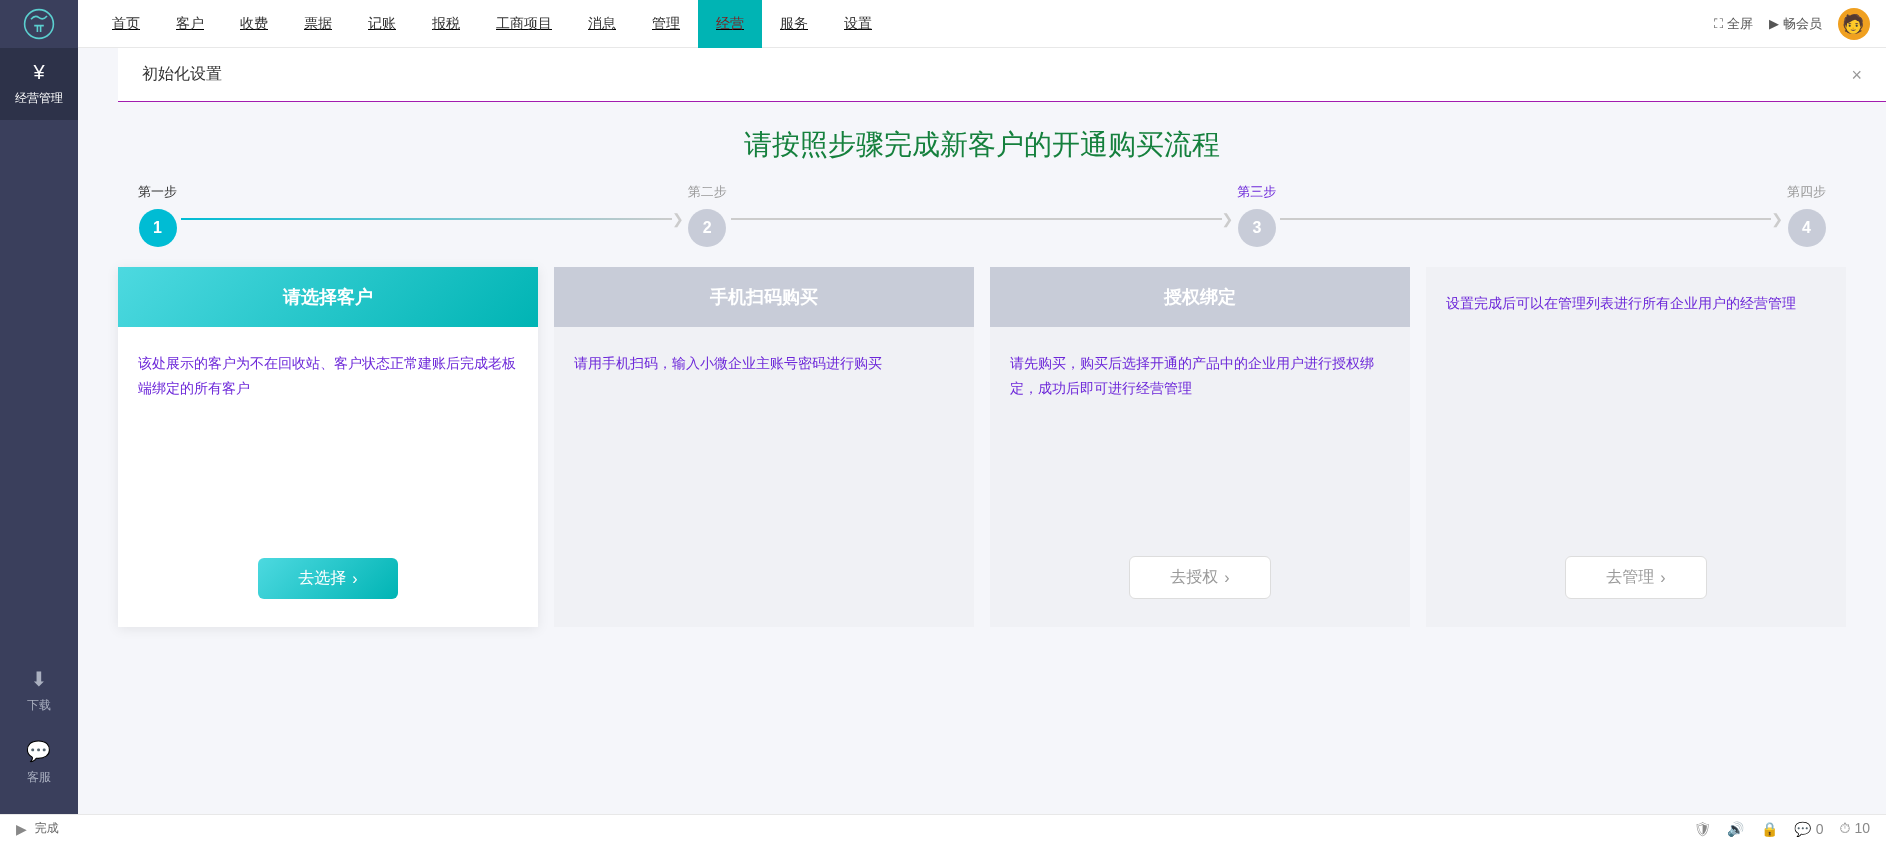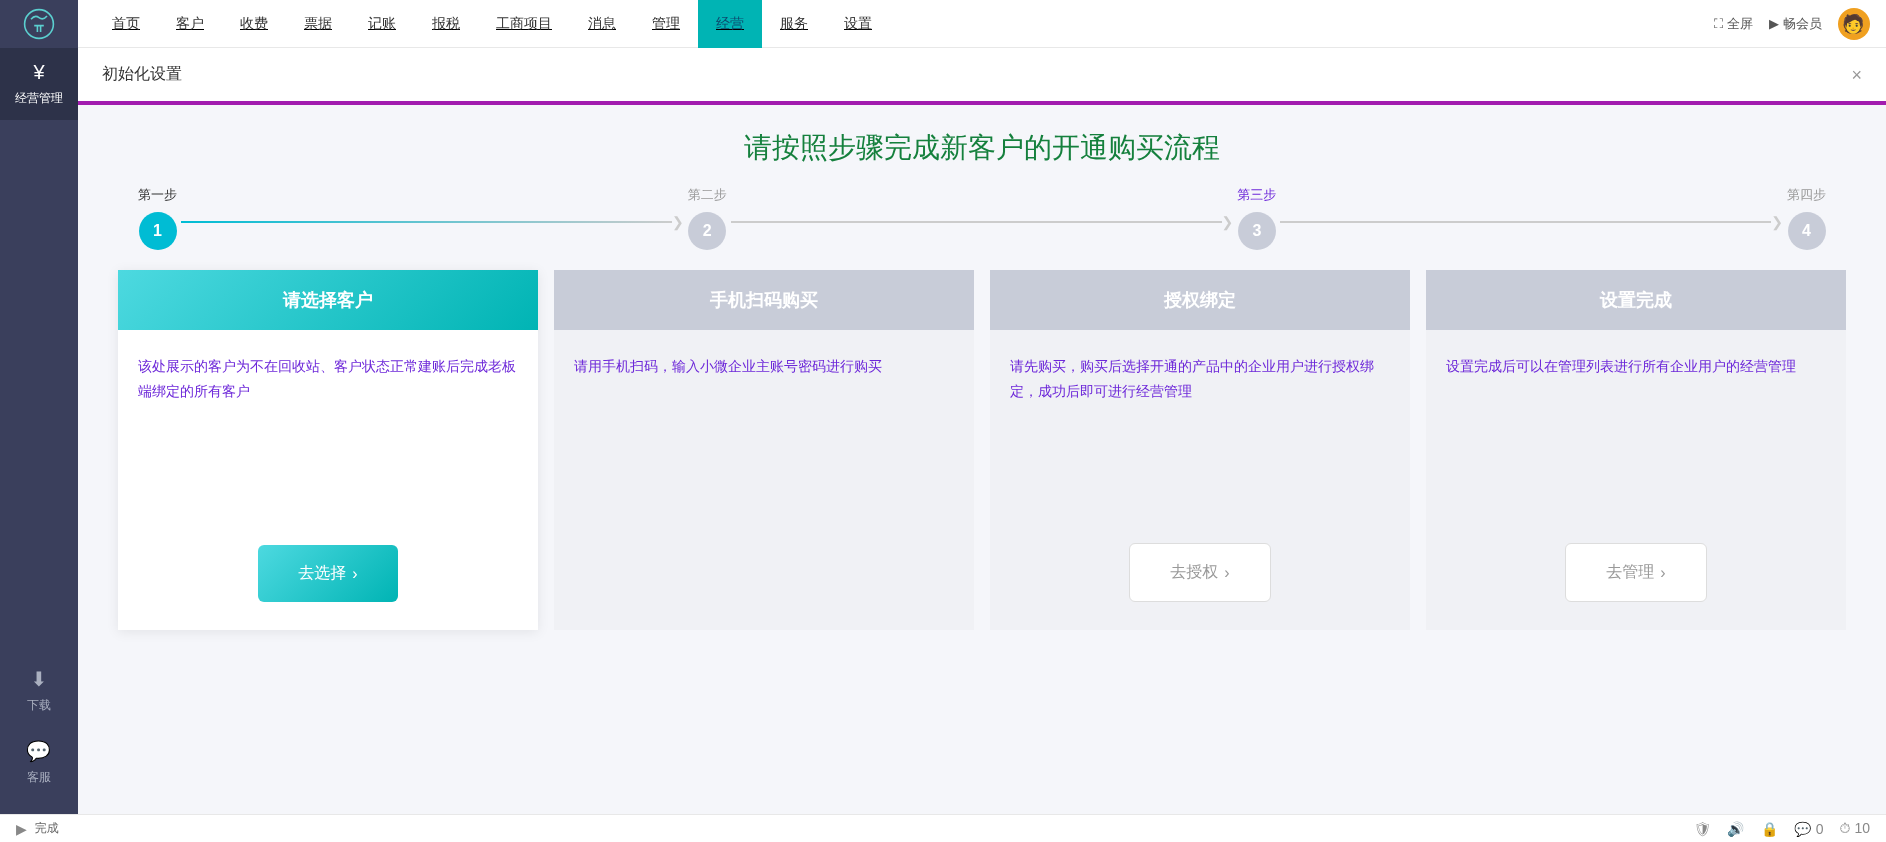--- a/index.html
+++ b/index.html
@@ -47,7 +47,7 @@
     }
     .nav-item.active {
       background: #00b4b4;
-      color: #0c4a6e;
+      color: #7f1d1d;
     }
     .nav-right {
       display: flex;

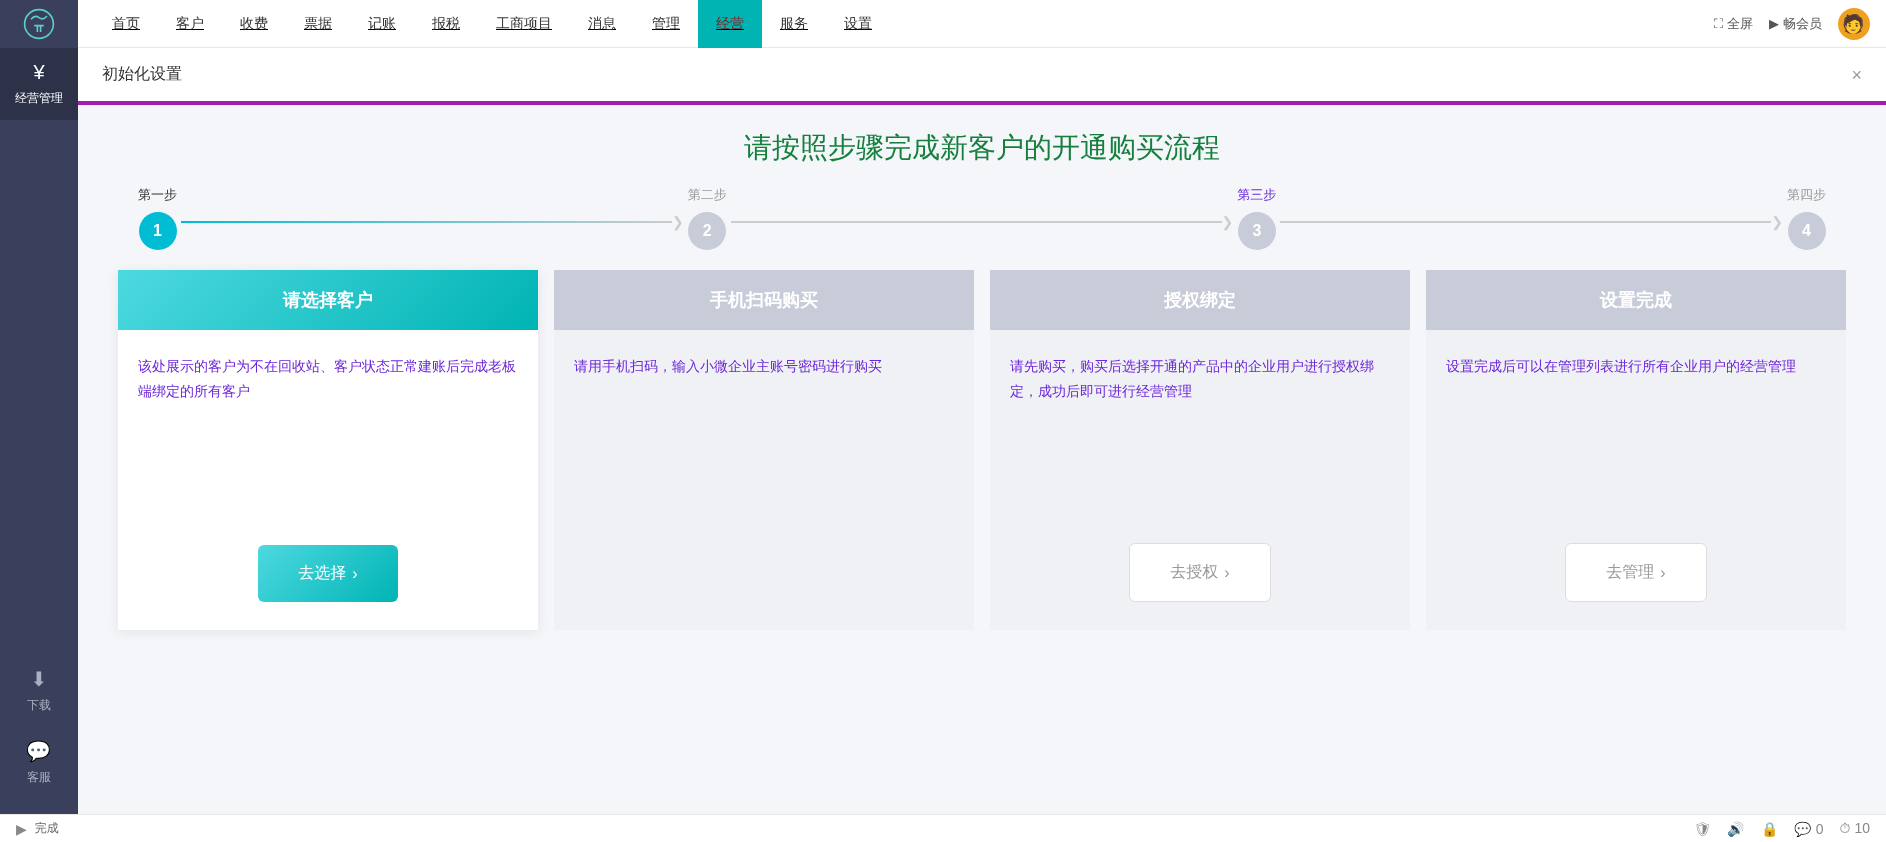--- a/index.html
+++ b/index.html
@@ -130,8 +130,9 @@
       display: flex;
       align-items: center;
       justify-content: space-between;
-      border-bottom: 4px solid #a21caf;
+      border-bottom: 1px solid #a21caf;
       flex-shrink: 0;
+      margin-left: 40px;
     }
     .page-title {
       font-size: 16px;

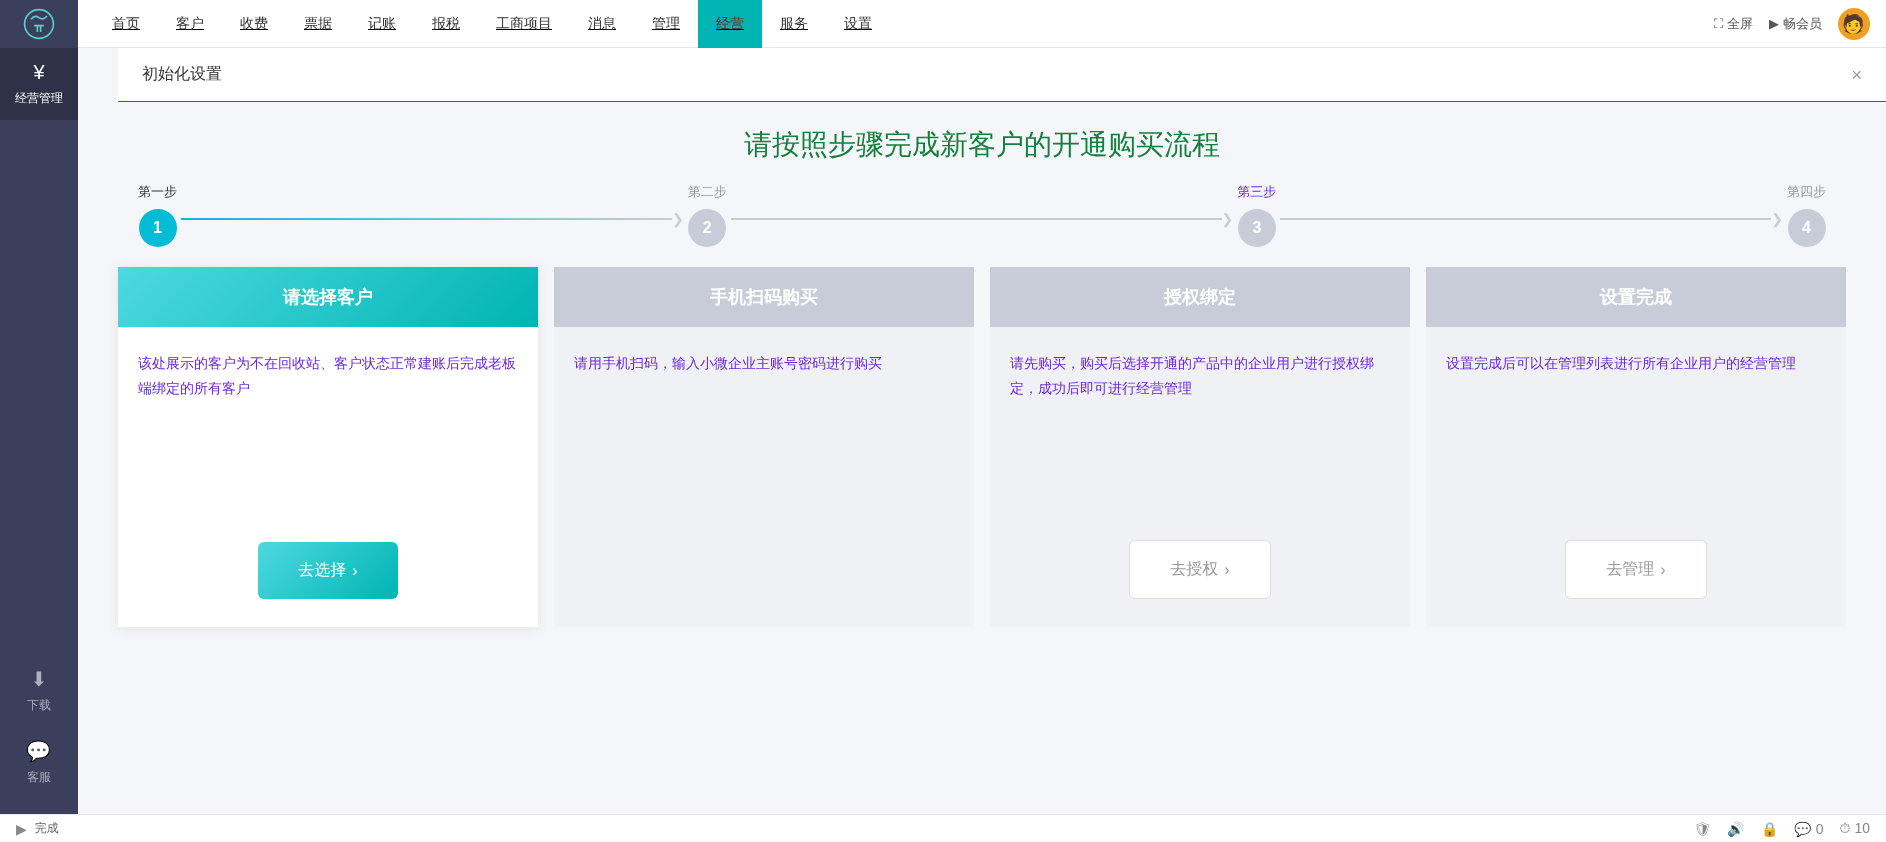--- a/index.html
+++ b/index.html
@@ -460,9 +460,6 @@
         </div>
 
         <div class="step-card">
-          <div class="card-header inactive-header">
-            <span>设置完成</span>
-          </div>
           <div class="card-body">
             <span>设置完成后可以在管理列表进行所有企业用户的经营管理</span>
           </div>

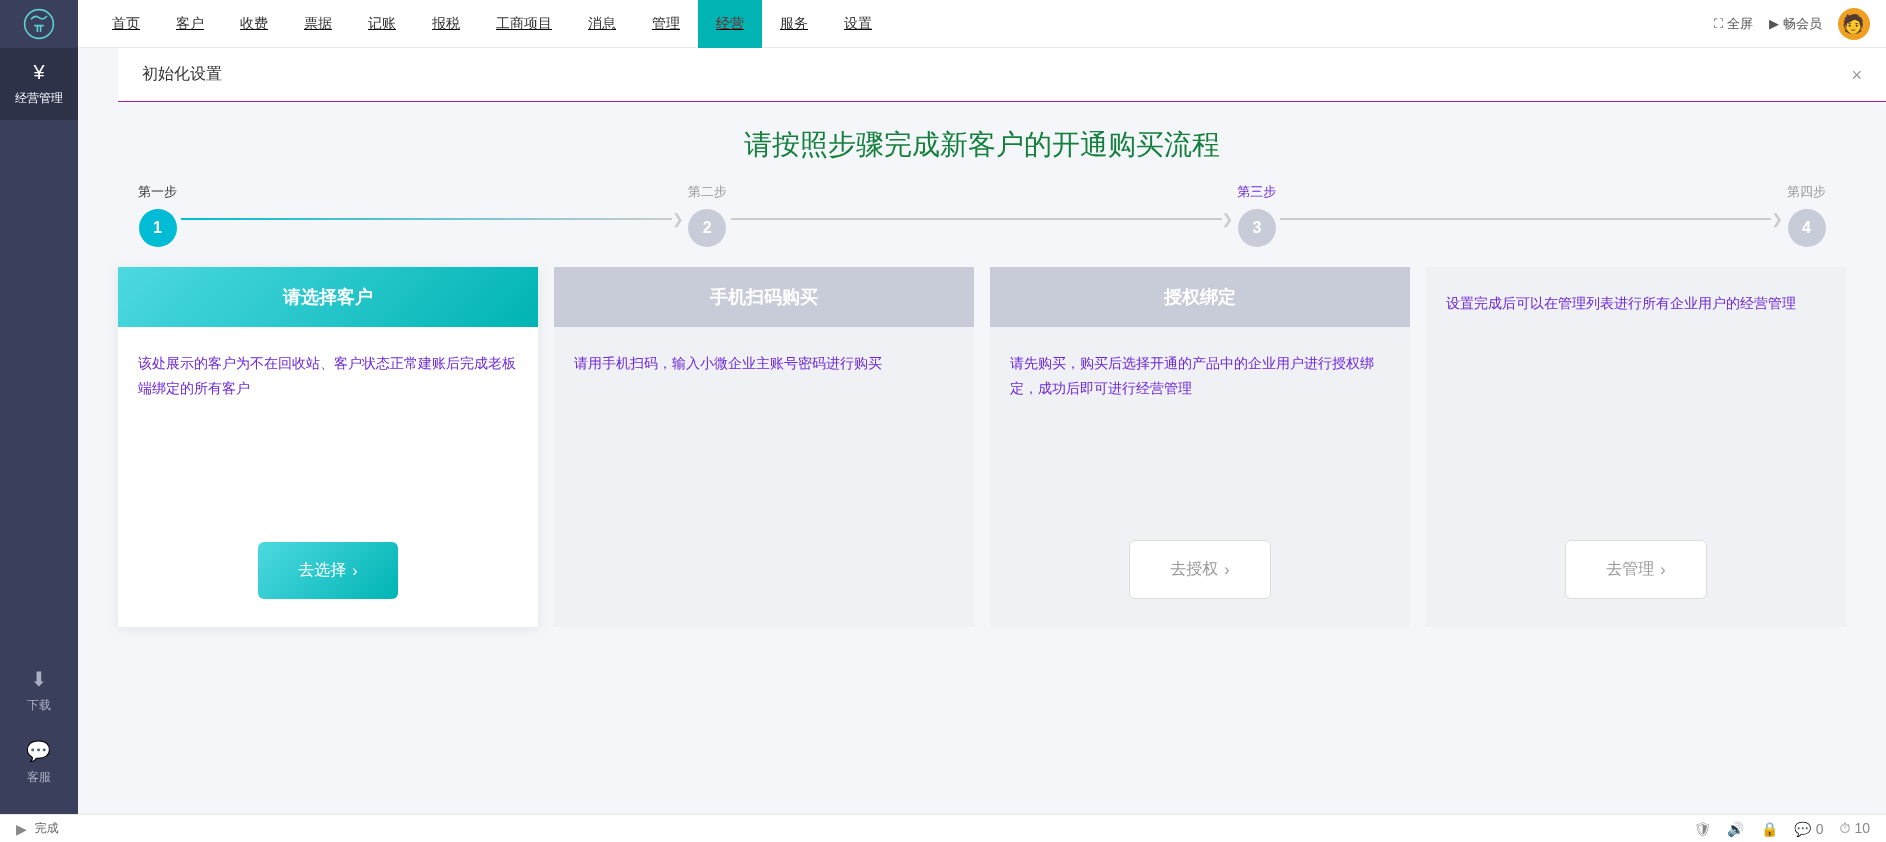--- a/index.html
+++ b/index.html
@@ -213,7 +213,7 @@
     }
 
     .card-btn {
-      padding: 18px 40px;
+      padding: 10px 40px;
       border-radius: 6px;
       font-size: 16px;
       cursor: pointer;

